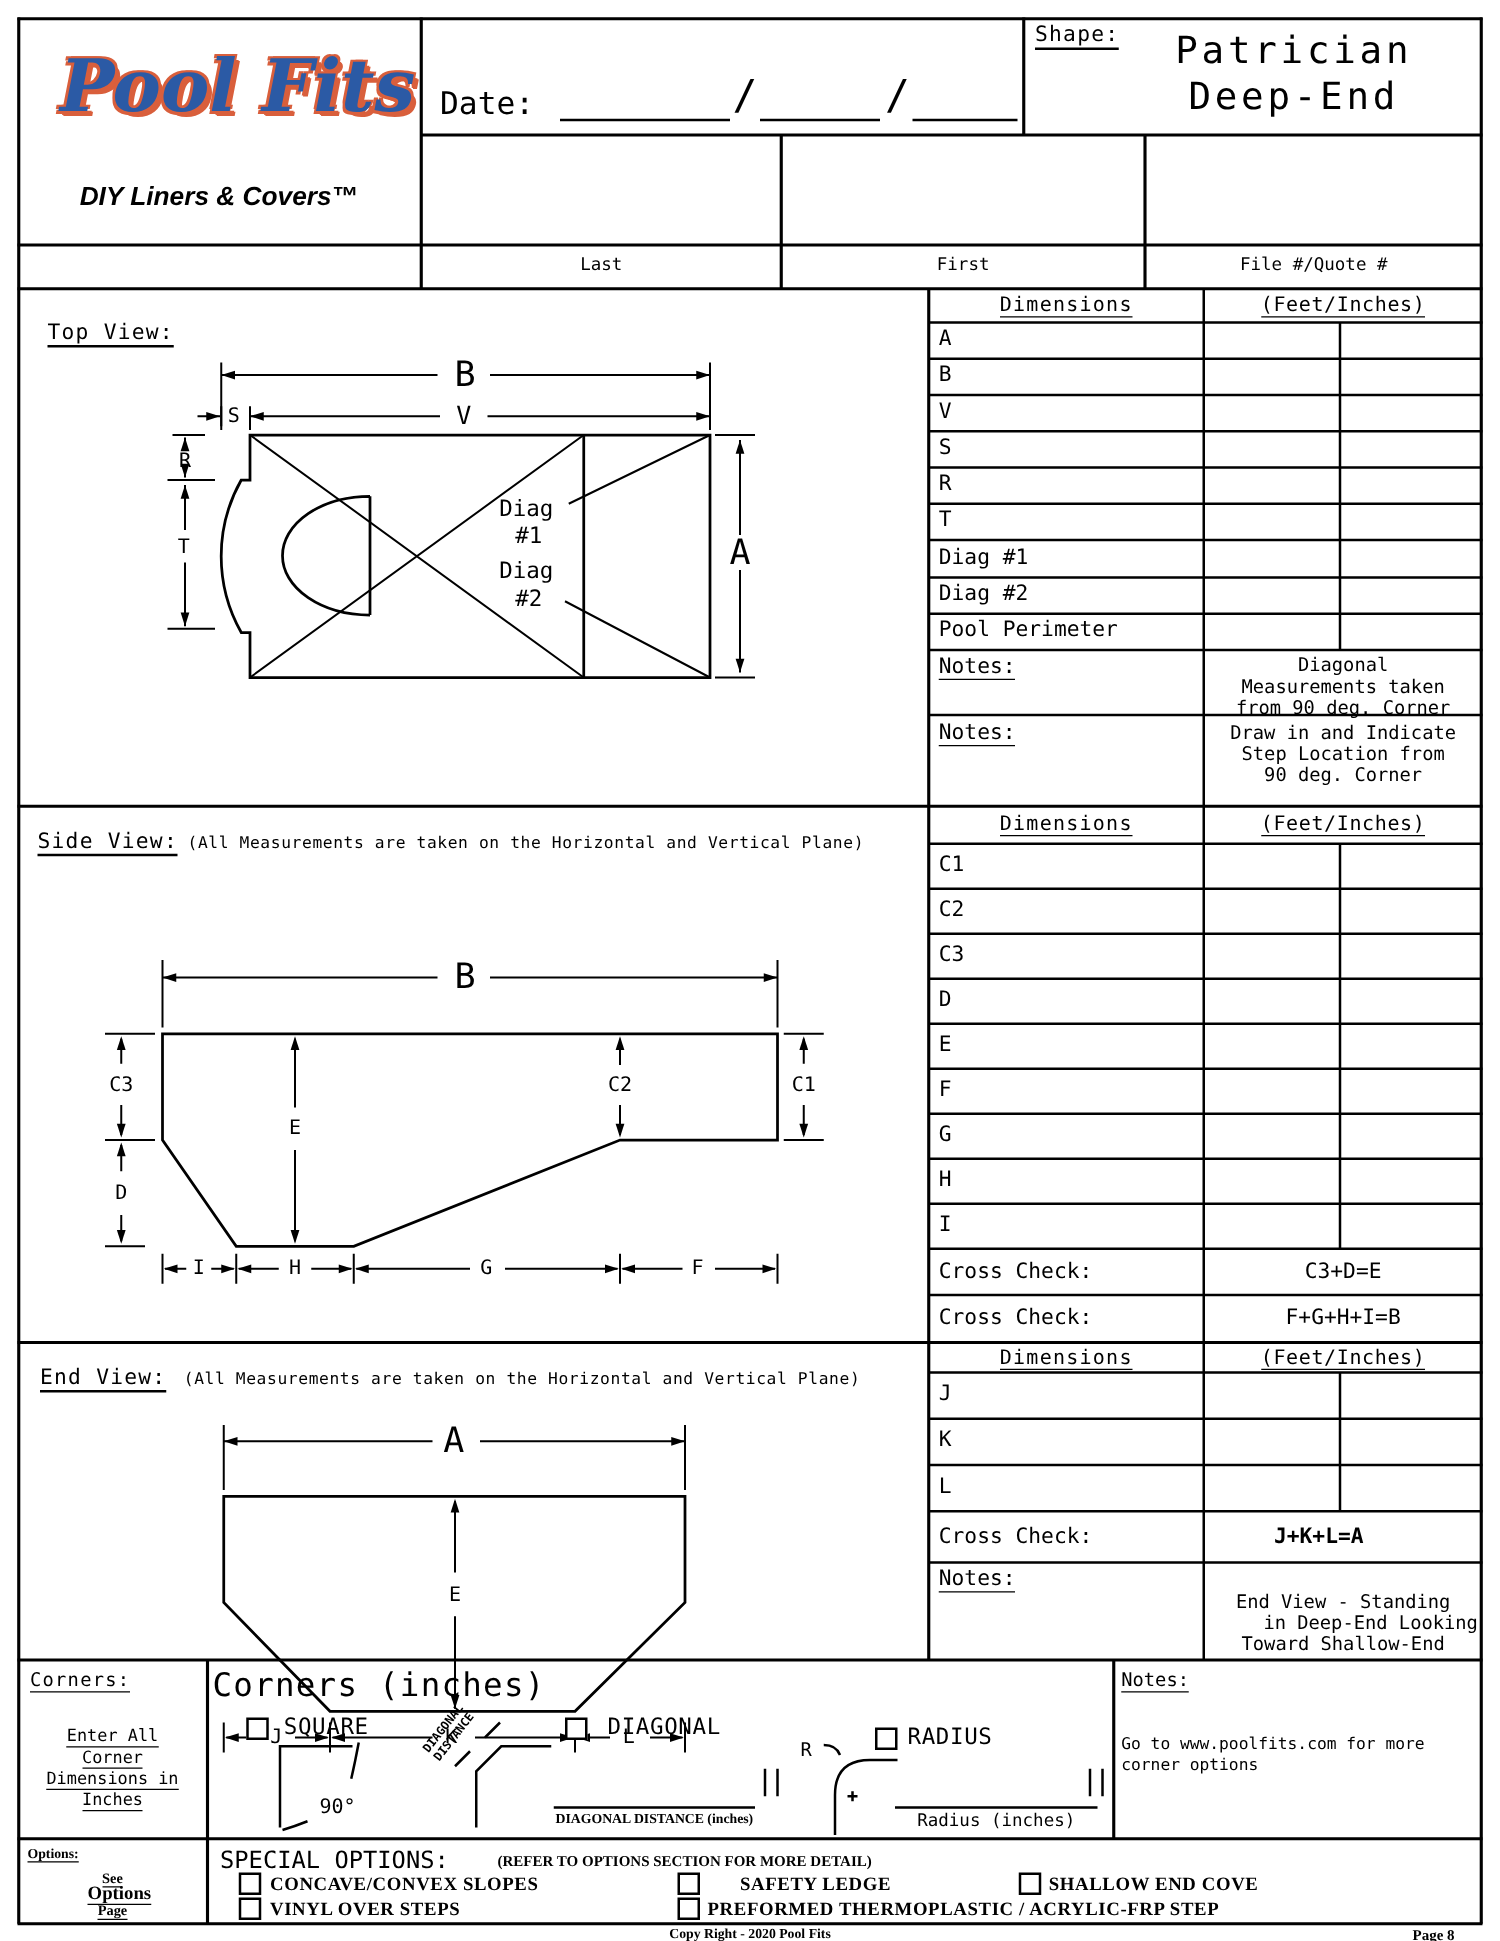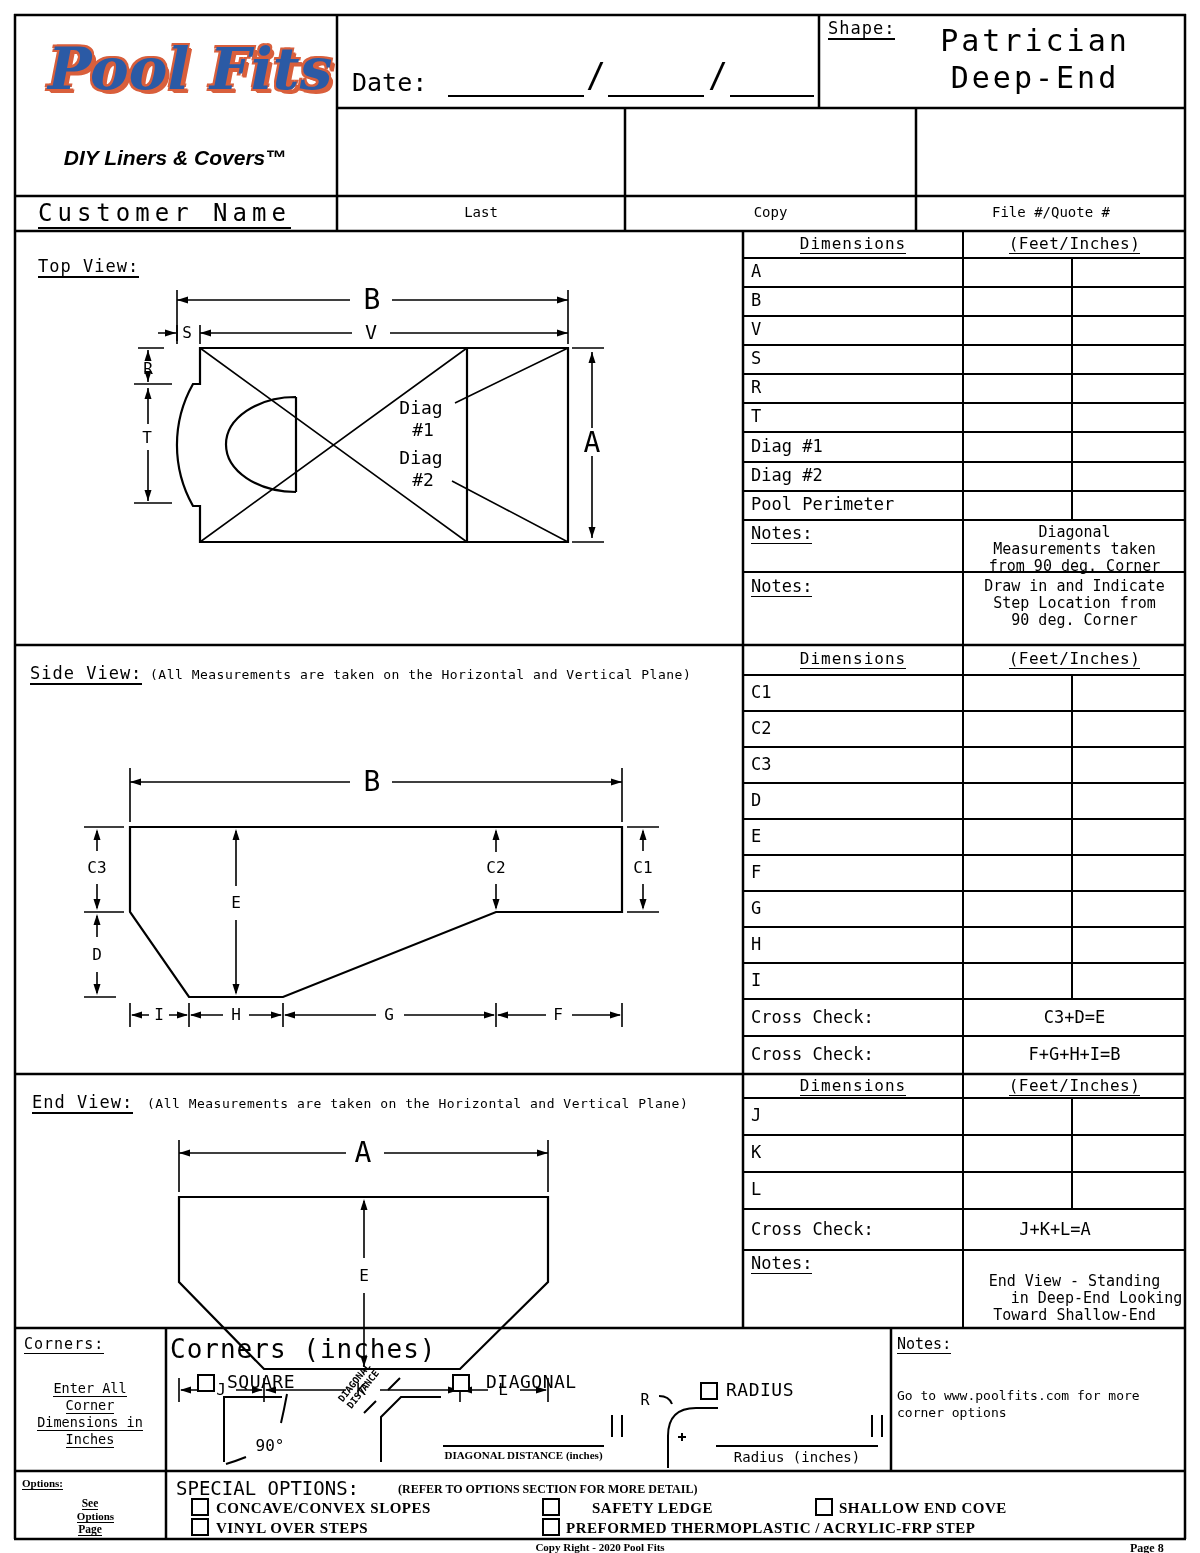--- a/index.html
+++ b/index.html
@@ -191,7 +191,6 @@
   <div class="vc" style="left:628px;top:111px;width:285px;height:82px;"></div>
   <div class="vc" style="left:919px;top:111px;width:264px;height:82px;"></div>
 
-  <div class="abs ul" style="left:38px;top:199px;font-size:24px;letter-spacing:5px;">Customer Name</div>
   <div class="abs ctr" style="left:337px;top:204px;width:288px;font-size:14px;">Last</div>
   <div class="abs ctr" style="left:625px;top:204px;width:291px;font-size:14px;">Copy</div>
   <div class="abs ctr" style="left:916px;top:204px;width:270px;font-size:14px;">File #/Quote #</div>

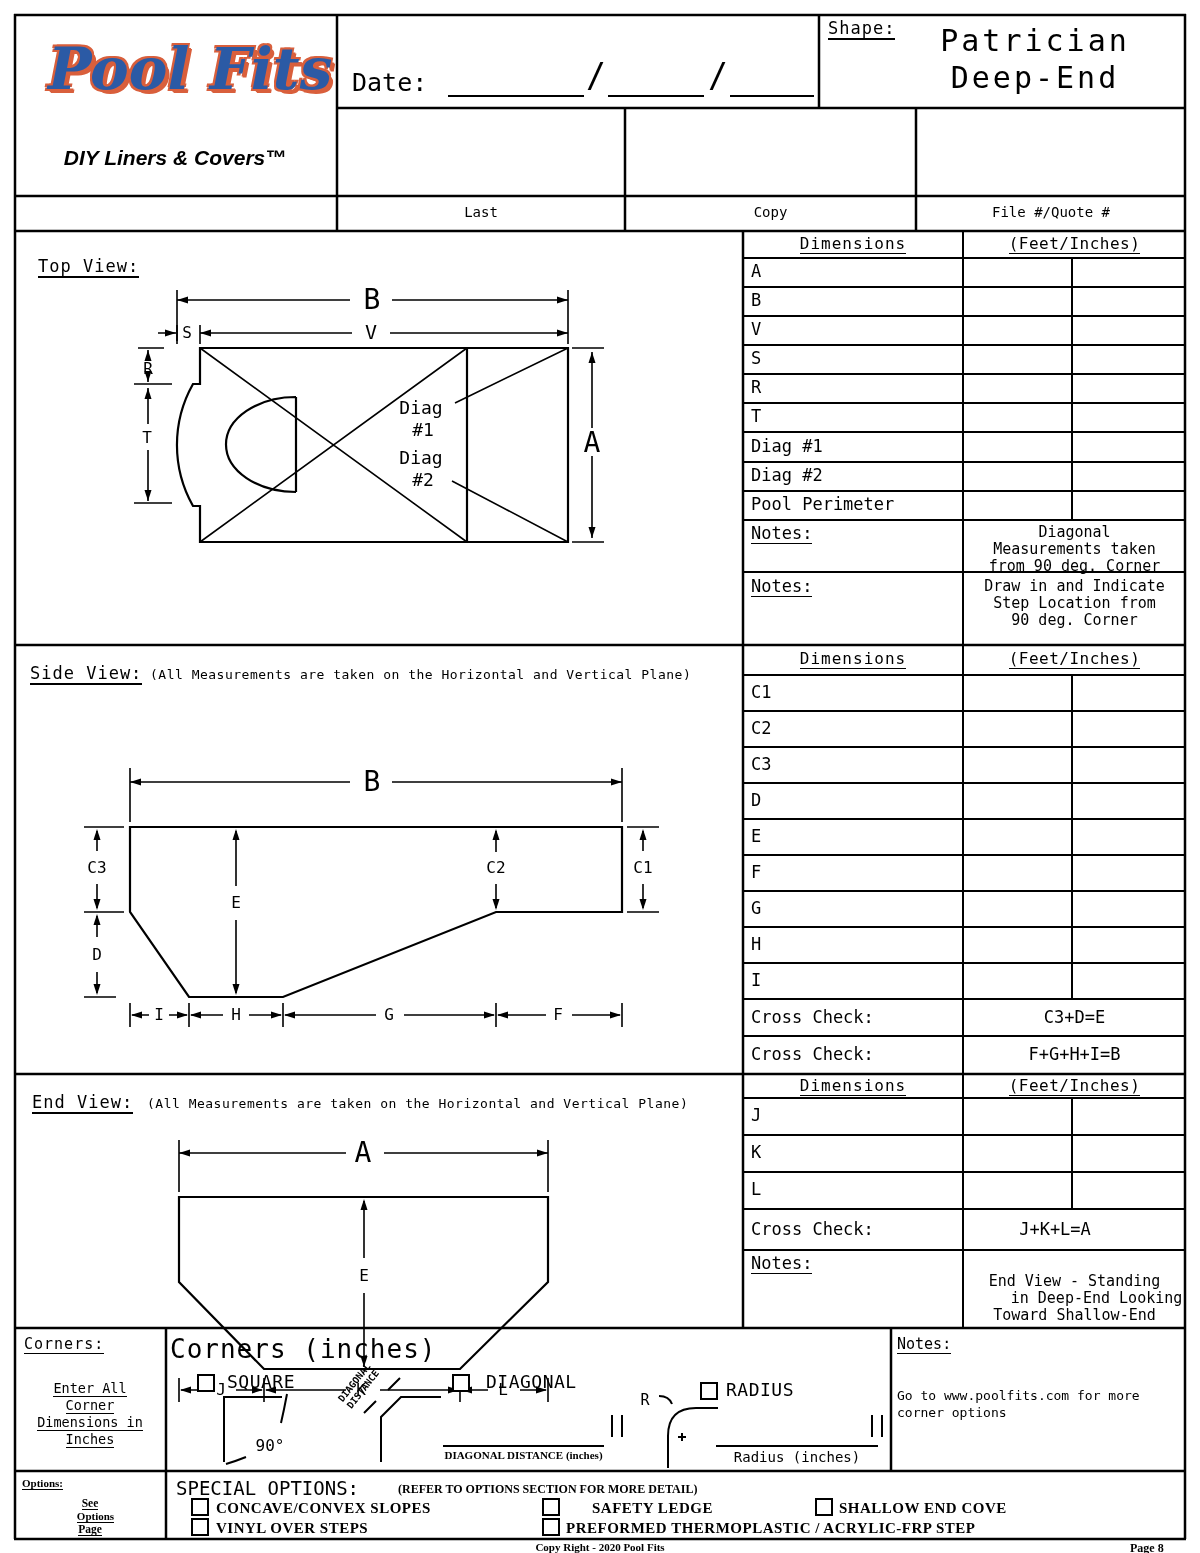--- a/index.html
+++ b/index.html
@@ -192,7 +192,7 @@
   <div class="vc" style="left:919px;top:111px;width:264px;height:82px;"></div>
 
   <div class="abs ctr" style="left:337px;top:204px;width:288px;font-size:14px;">Last</div>
-  <div class="abs ctr" style="left:625px;top:204px;width:291px;font-size:14px;">Copy</div>
+  <div class="abs ctr" style="left:625px;top:204px;width:291px;font-size:14px;">First</div>
   <div class="abs ctr" style="left:916px;top:204px;width:270px;font-size:14px;">File #/Quote #</div>
 
   <div class="abs ul" style="left:38px;top:256px;font-size:17px;letter-spacing:1px;">Top View:</div>

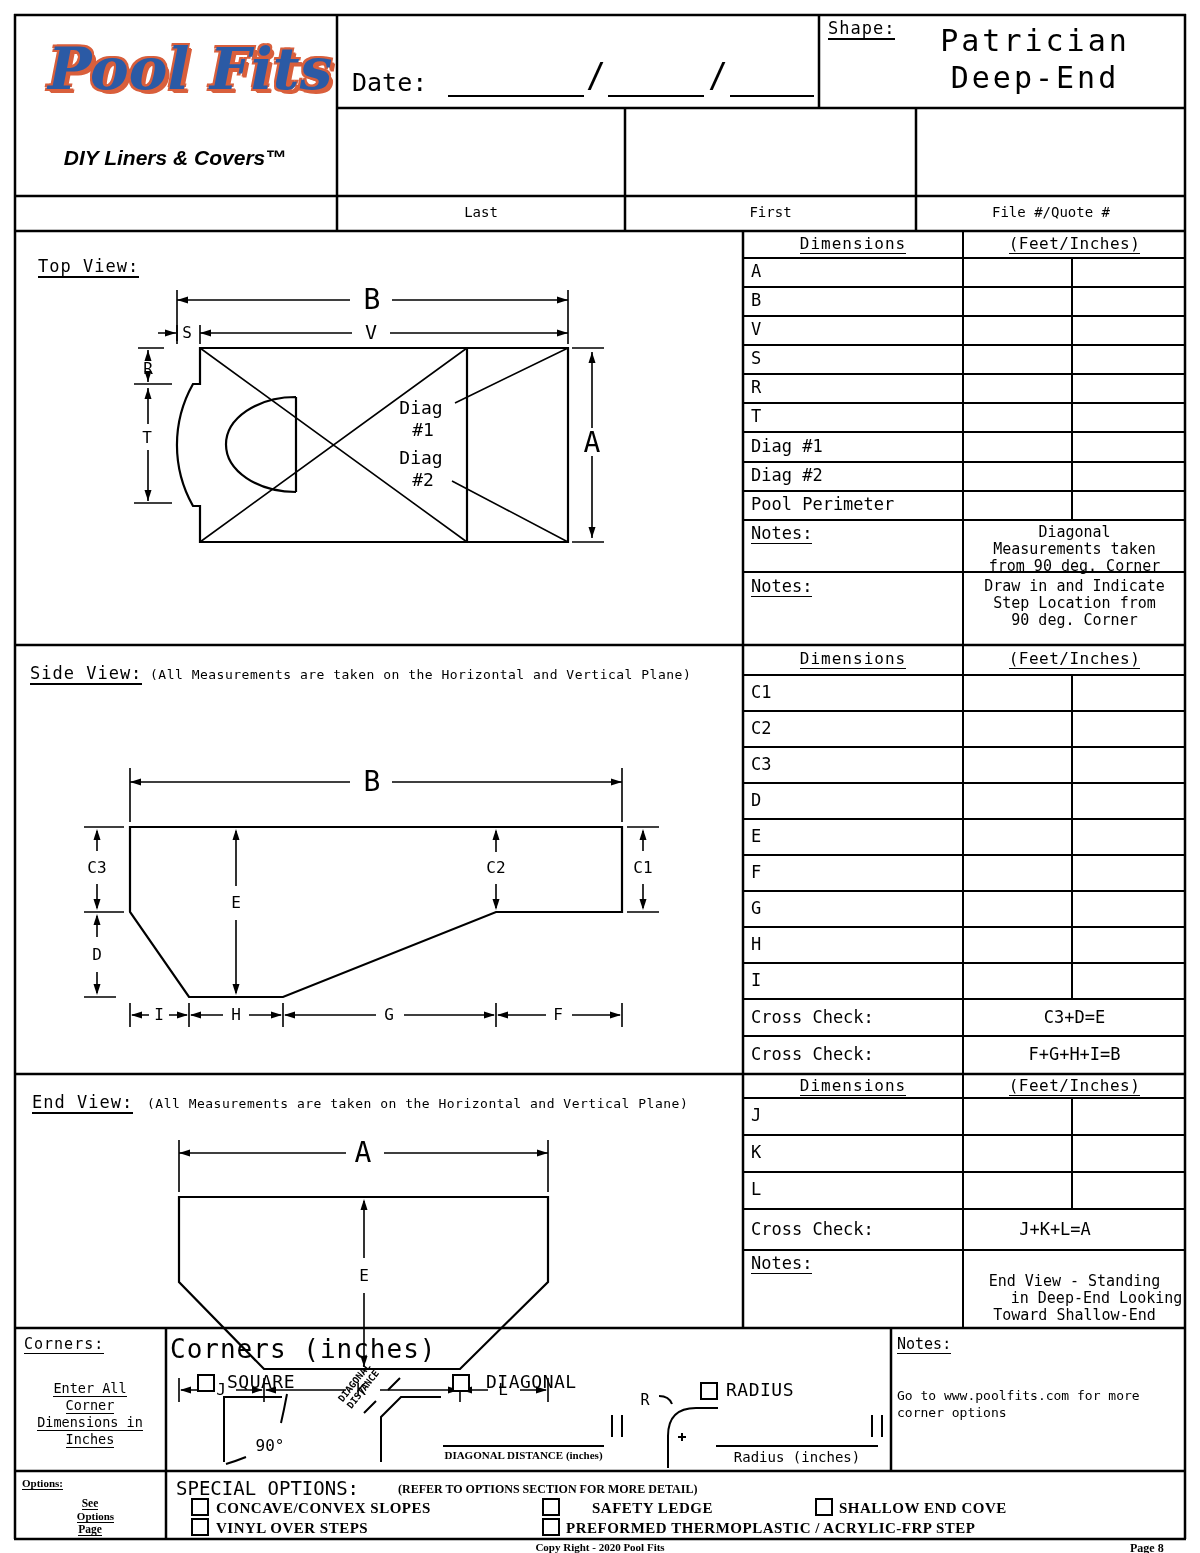--- a/index.html
+++ b/index.html
@@ -295,7 +295,7 @@
     <div class="vc" style="left:1074px;top:1174px;width:109px;height:33px;"></div>
 
   <div class="abs" style="left:751px;top:1219px;font-size:17px;">Cross Check:</div>
-  <div class="abs ctr" style="left:963px;top:1219px;width:184px;font-size:17px;">J+K+L=A</div>
+  <div class="abs ctr" style="left:963px;top:1219px;width:184px;font-size:17px;font-weight:bold;">J+K+L=A</div>
 
   <div class="abs" style="left:751px;top:1253px;"><span class="ul1" style="font-size:17px;">Notes:</span></div>
   <div class="abs ctr" style="left:963px;top:1272px;width:223px;font-size:15px;">End View - Standing</div>

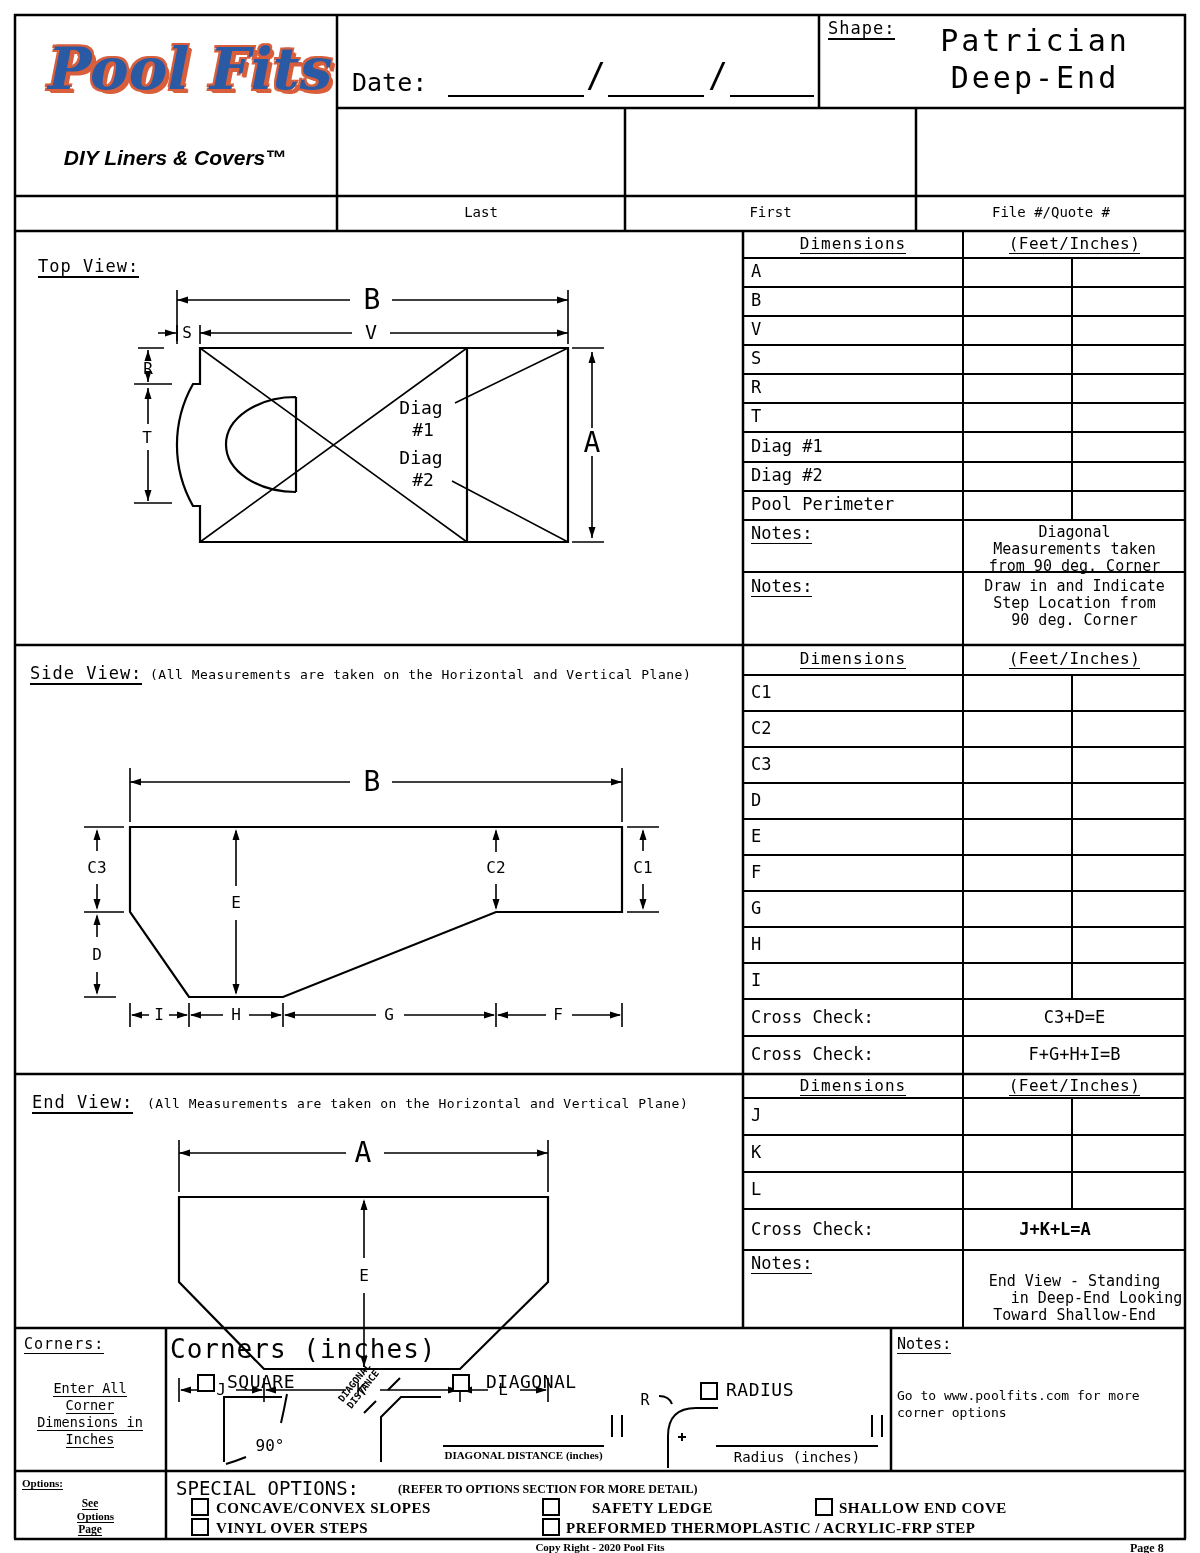--- a/index.html
+++ b/index.html
@@ -327,7 +327,7 @@
 
   <div class="abs bs" style="left:22px;top:1473px;"><span class="ul1" style="font-size:11px;">Options:</span></div>
   <div class="abs ctr bs" style="left:14px;top:1493px;width:152px;"><span class="ul1" style="font-size:11.5px;">See</span></div>
-  <div class="abs ctr bs" style="left:14px;top:1506px;width:152px;"><span class="ul1" style="font-size:11px;margin-left:11px;">Options</span></div>
+  <div class="abs ctr bs" style="left:14px;top:1506px;width:152px;"><span class="ul1" style="font-size:15px;margin-left:11px;">Options</span></div>
   <div class="abs ctr bs" style="left:14px;top:1519px;width:152px;"><span class="ul1" style="font-size:11.5px;margin-top:44px;">Page</span></div>
 
   <div class="abs" style="left:176px;top:1477px;font-size:19px;">SPECIAL OPTIONS:</div>

